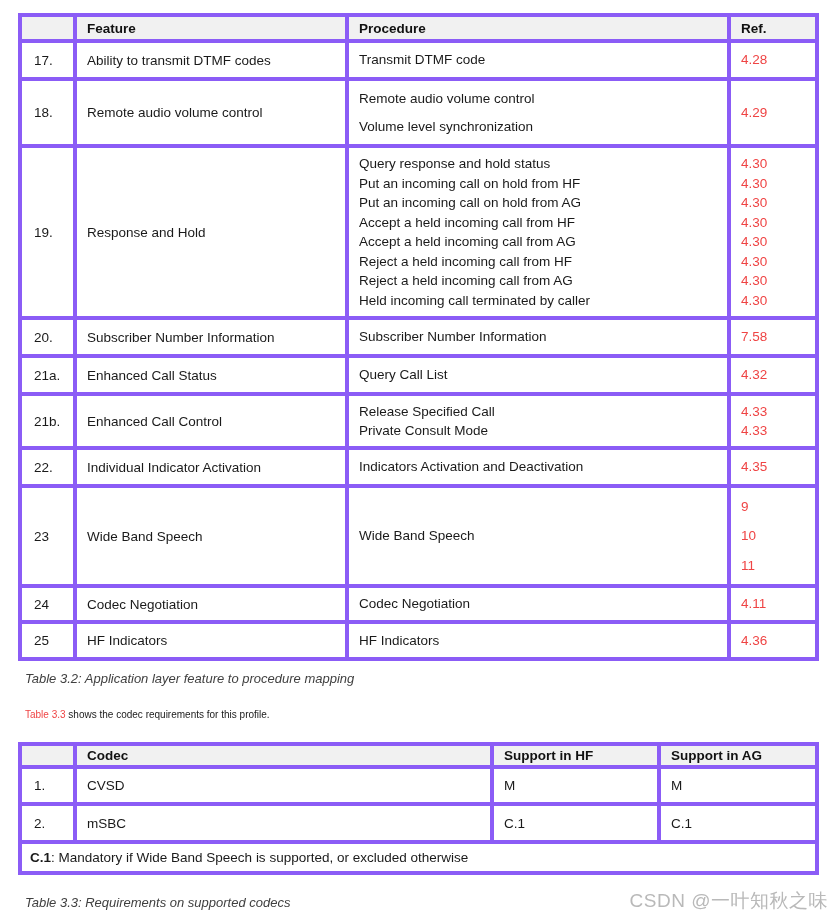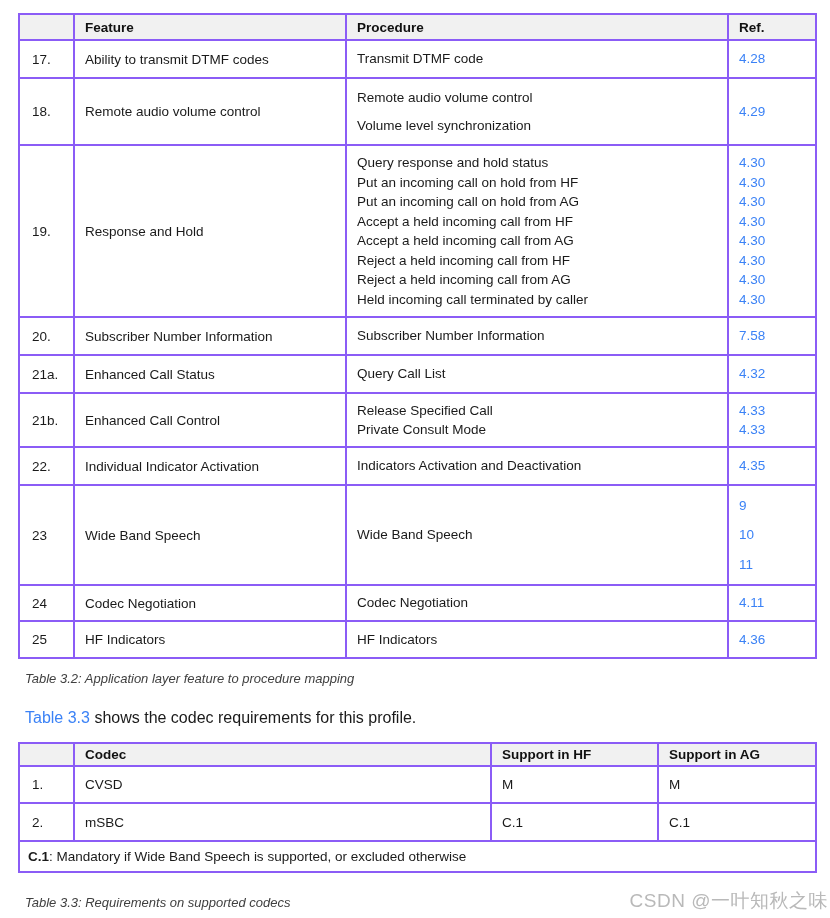--- a/index.html
+++ b/index.html
@@ -12,7 +12,7 @@
   .t1{left:18px;top:13px;width:797px;}
   .t2{left:18px;top:742px;width:797px;}
   th,td{
-    border:2px solid #8b5cf6;
+    border:4px solid #8b5cf6;
     padding:2px 12px 2px 10px;
     text-align:left;vertical-align:middle;
     font-weight:normal;overflow:hidden;

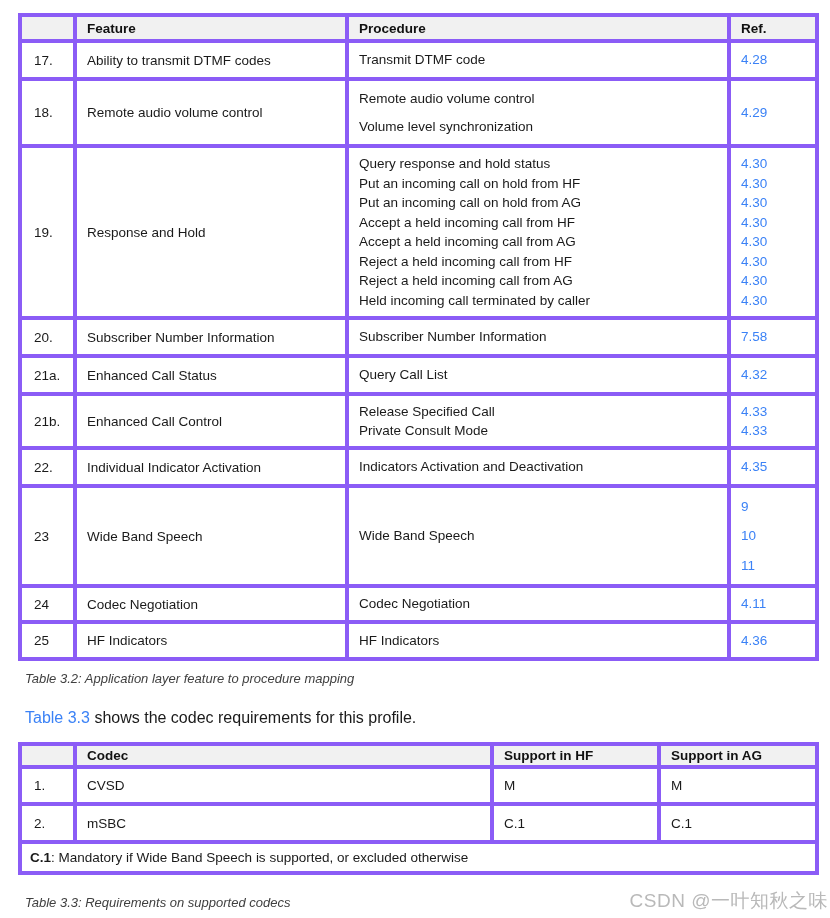--- a/index.html
+++ b/index.html
@@ -22,7 +22,7 @@
   .ln{line-height:19.5px;}
   .gap{margin-top:9px;}
   .sp{margin-top:10px;}
-  .link{color:#3b82f6;cursor:pointer;}
+  .link{color:#ef4444;cursor:pointer;}
   .caption{
     position:absolute;left:25px;font-style:italic;color:#404040;
     font-size:13px;white-space:nowrap;

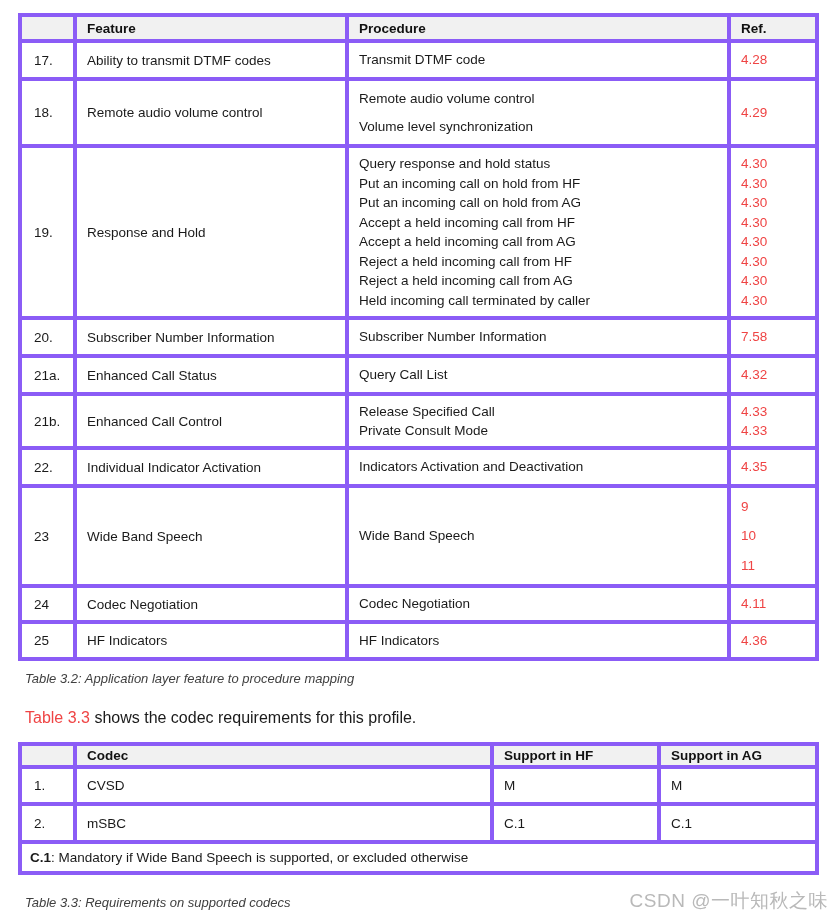--- a/index.html
+++ b/index.html
@@ -29,7 +29,7 @@
   }
   .cap1{top:671px;}
   .cap2{top:895px;}
-  .para{position:absolute;left:25px;top:709px;font-size:16px;white-space:nowrap;}
+  .para{position:absolute;left:25px;top:709px;font-size:10px;white-space:nowrap;}
   .watermark{
     position:absolute;right:2px;top:888px;color:#b9b9b9;
     font-size:19px;white-space:nowrap;letter-spacing:0.5px;

